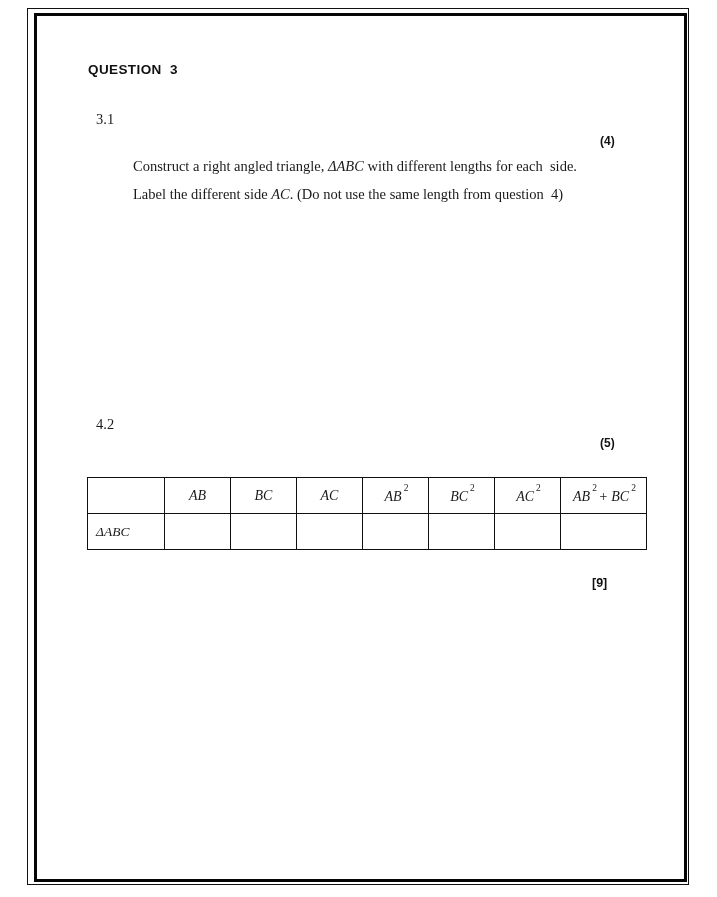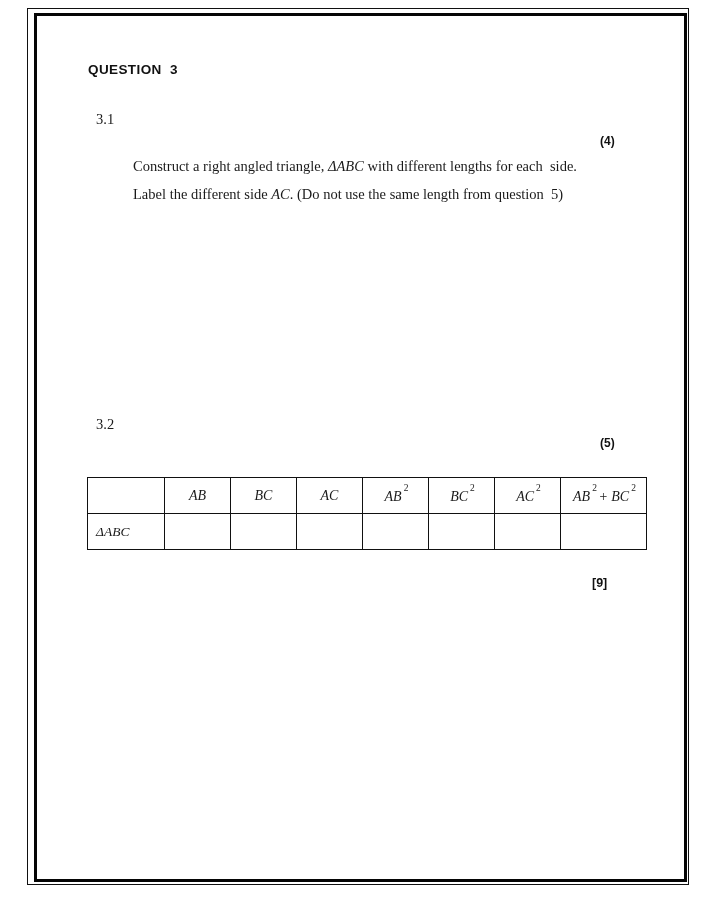--- a/index.html
+++ b/index.html
@@ -170,7 +170,7 @@
     <span class="item-number">3.1</span>
     <span class="item-body">
       <span class="item-line"><span>Construct a right angled triangle, </span><span class="ital">ΔABC</span><span> with different lengths for each  side.</span></span>
-      <span class="item-line"><span>Label the different side </span><span class="ital">AC</span><span>. (Do not use the same length from question  5)</span></span>
+      <span class="item-line"><span>Label the different side </span><span class="ital">AC</span><span>. (Do not use the same length from question  4)</span></span>
     </span>
   </div>
   <div class="mark" id="item-31-mark">(4)</div>

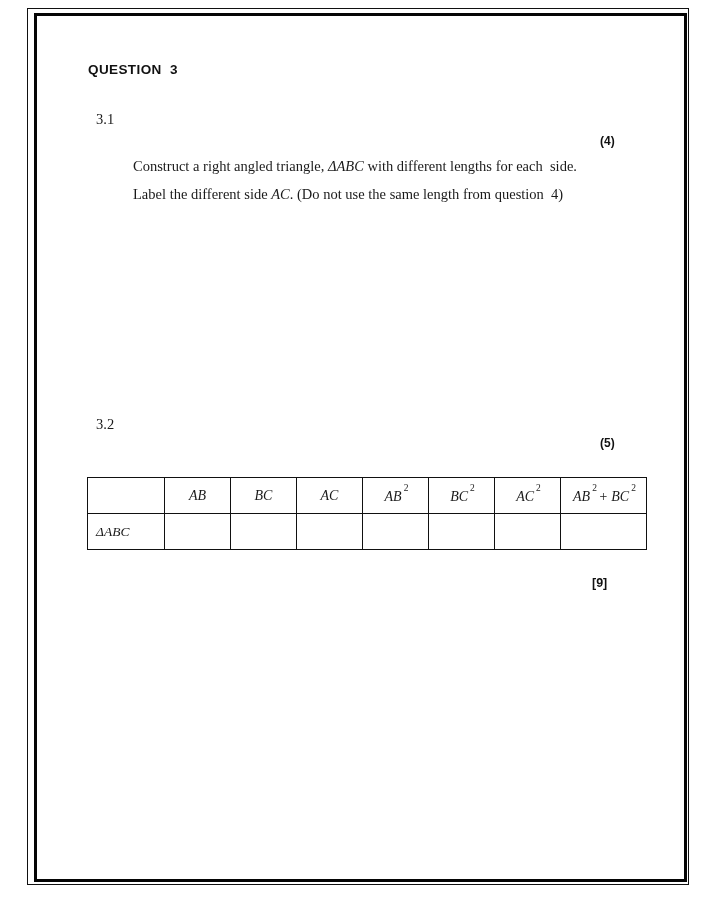--- a/index.html
+++ b/index.html
@@ -178,7 +178,7 @@
   <div class="working-space" id="working-space-31"></div>
 
   <div class="item" id="item-32">
-    <span class="item-number">3.2</span>
+    <span class="item-number">4.2</span>
     <span class="item-body">
     </span>
   </div>

